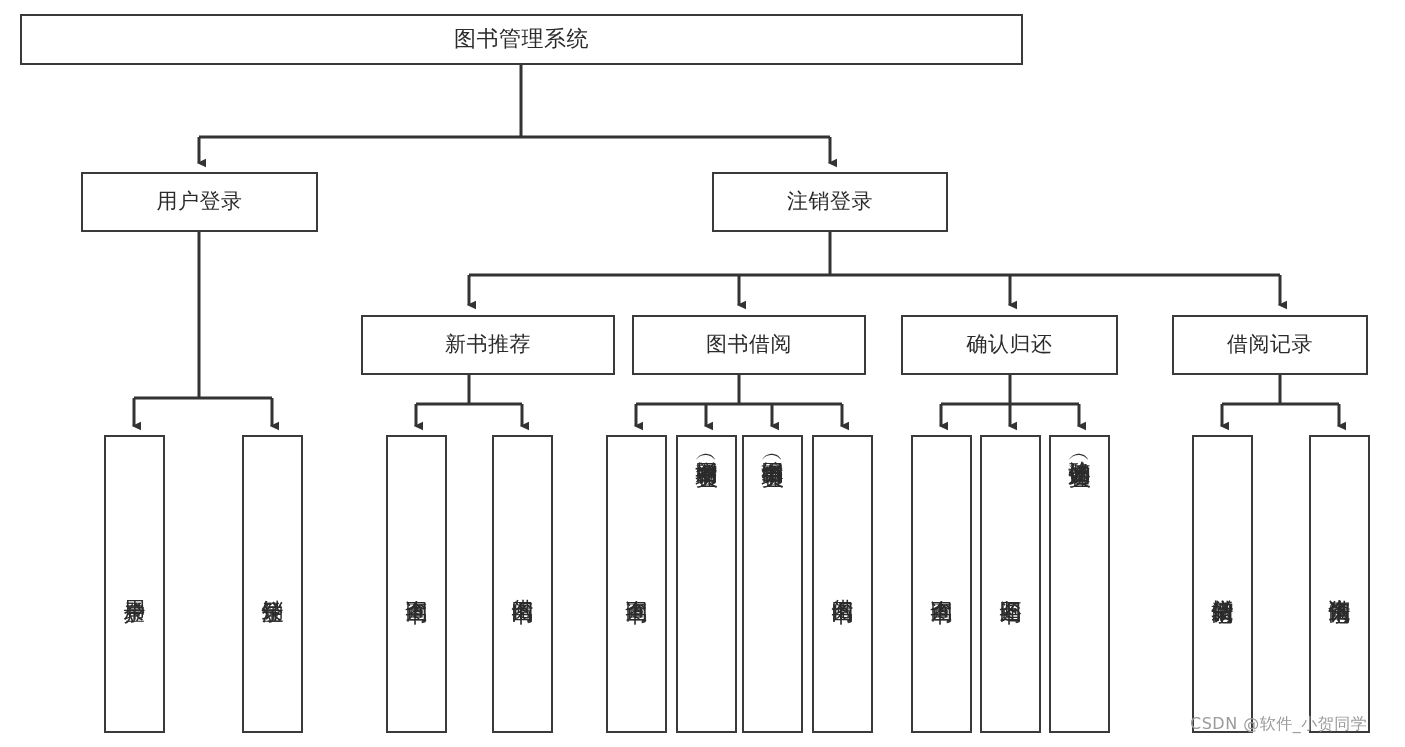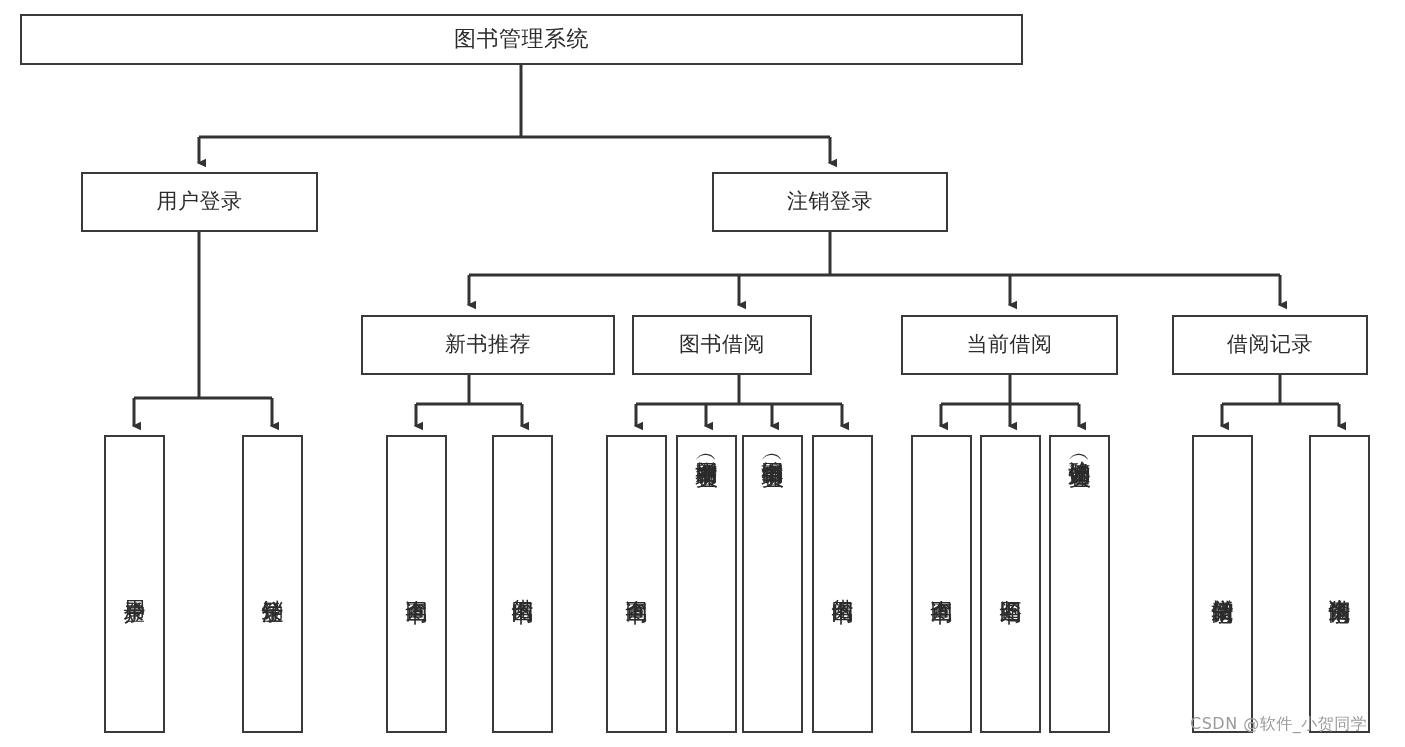--- a/index.html
+++ b/index.html
@@ -159,7 +159,7 @@
     <span class="node-label">新书推荐</span>
   </div>
 
-  <div class="node horizontal" style="left:632px; top:315px; width:180px; height:60px;">
+  <div class="node horizontal" style="left:632px; top:315px; width:234px; height:60px;">
     <span class="node-label">图书借阅</span>
   </div>
 

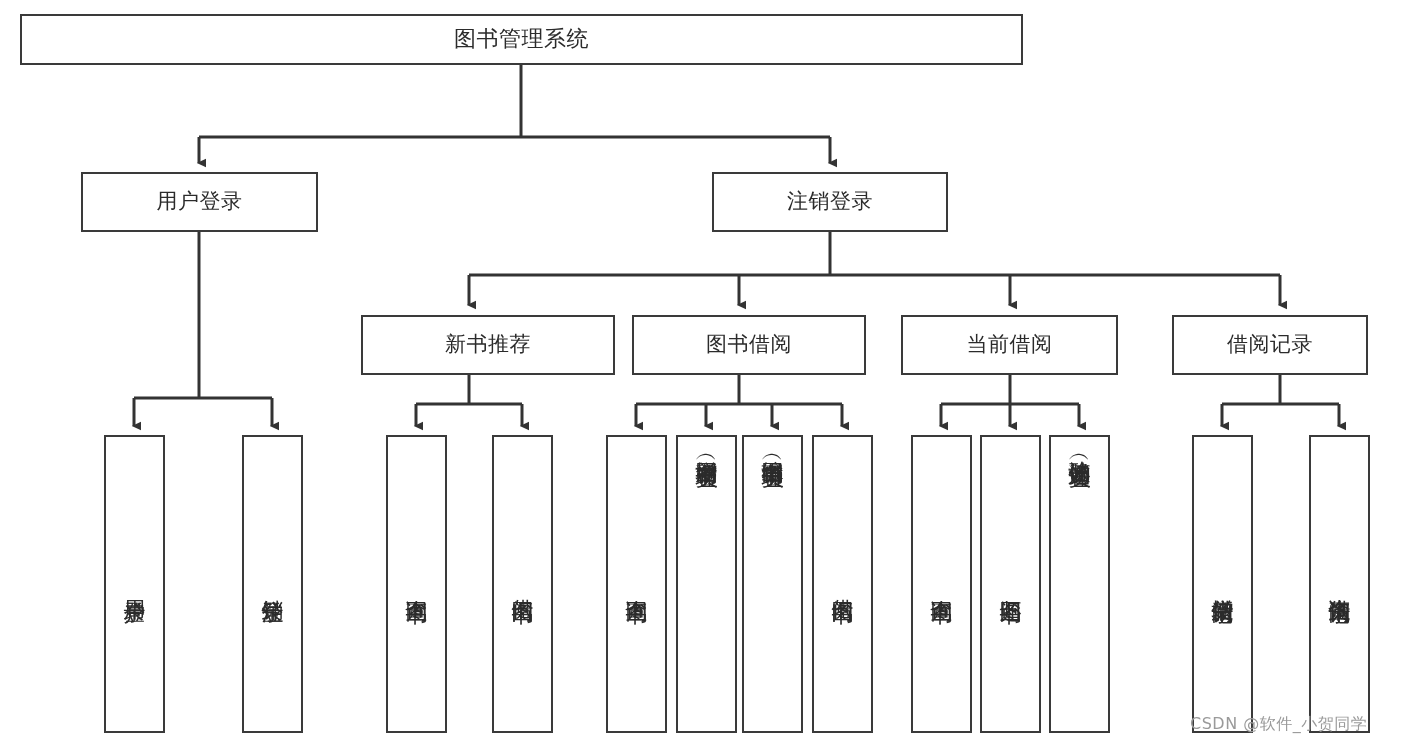--- a/index.html
+++ b/index.html
@@ -164,7 +164,7 @@
   </div>
 
   <div class="node horizontal" style="left:901px; top:315px; width:217px; height:60px;">
-    <span class="node-label">当前借阅</span>
+    <span class="node-label">确认归还</span>
   </div>
 
   <div class="node horizontal" style="left:1172px; top:315px; width:196px; height:60px;">

